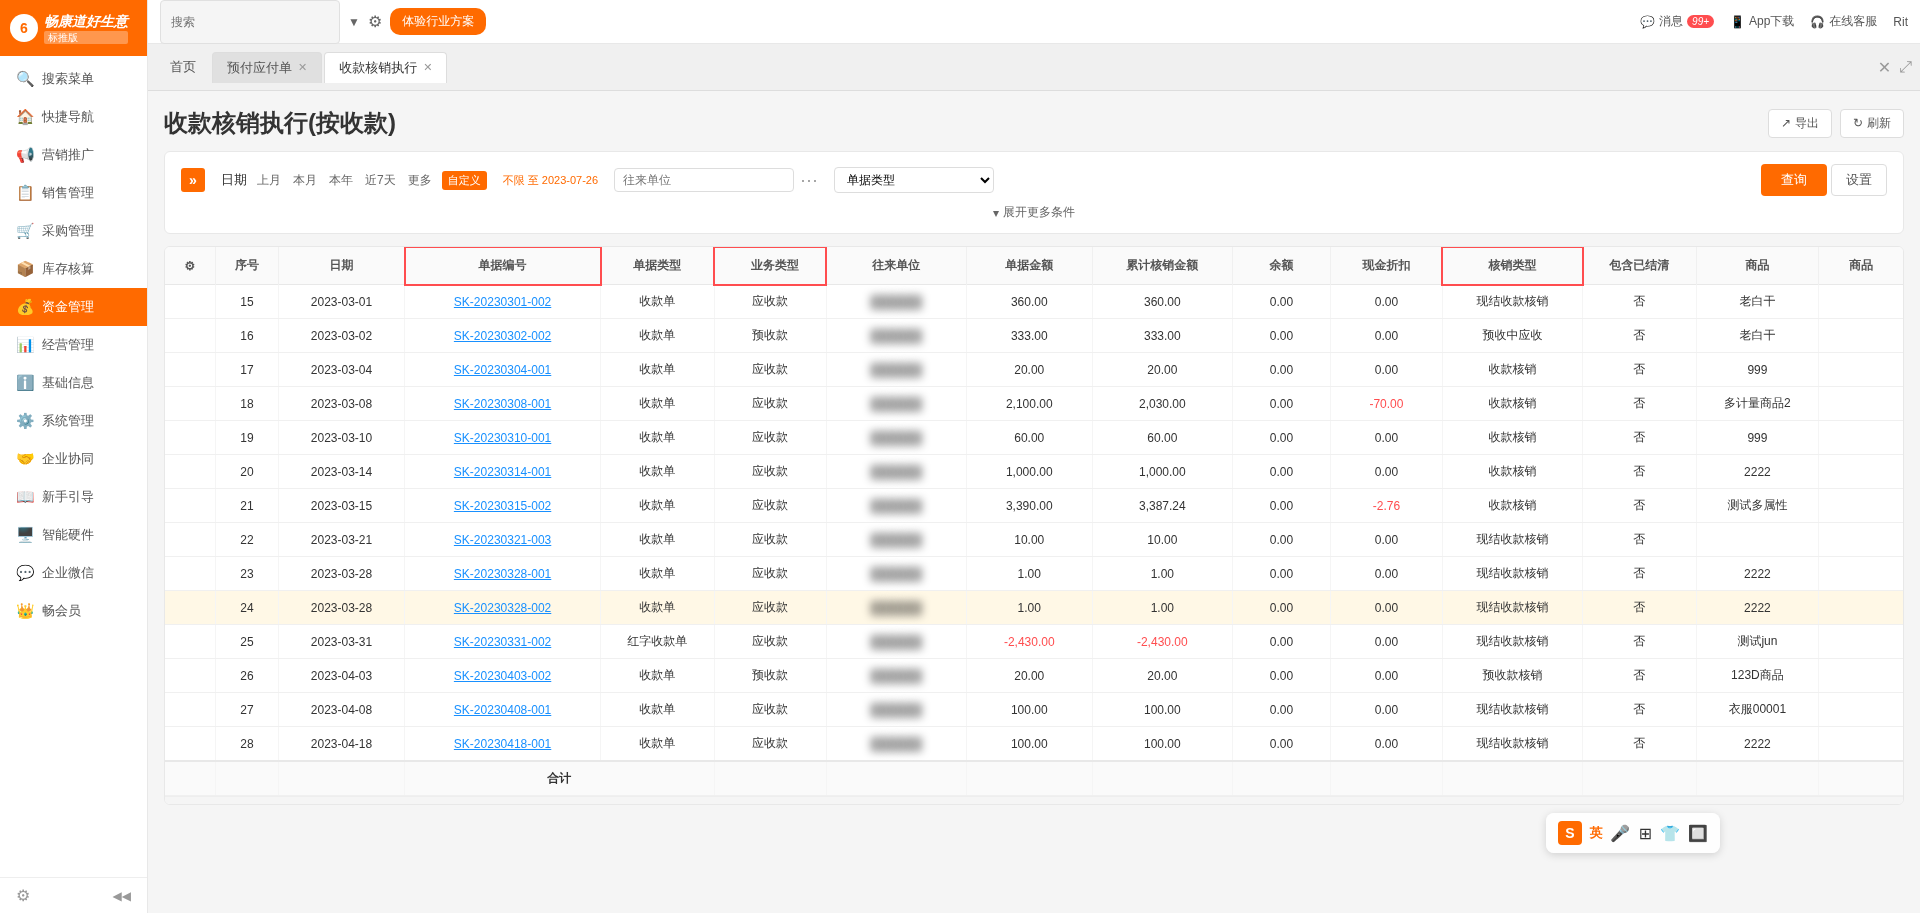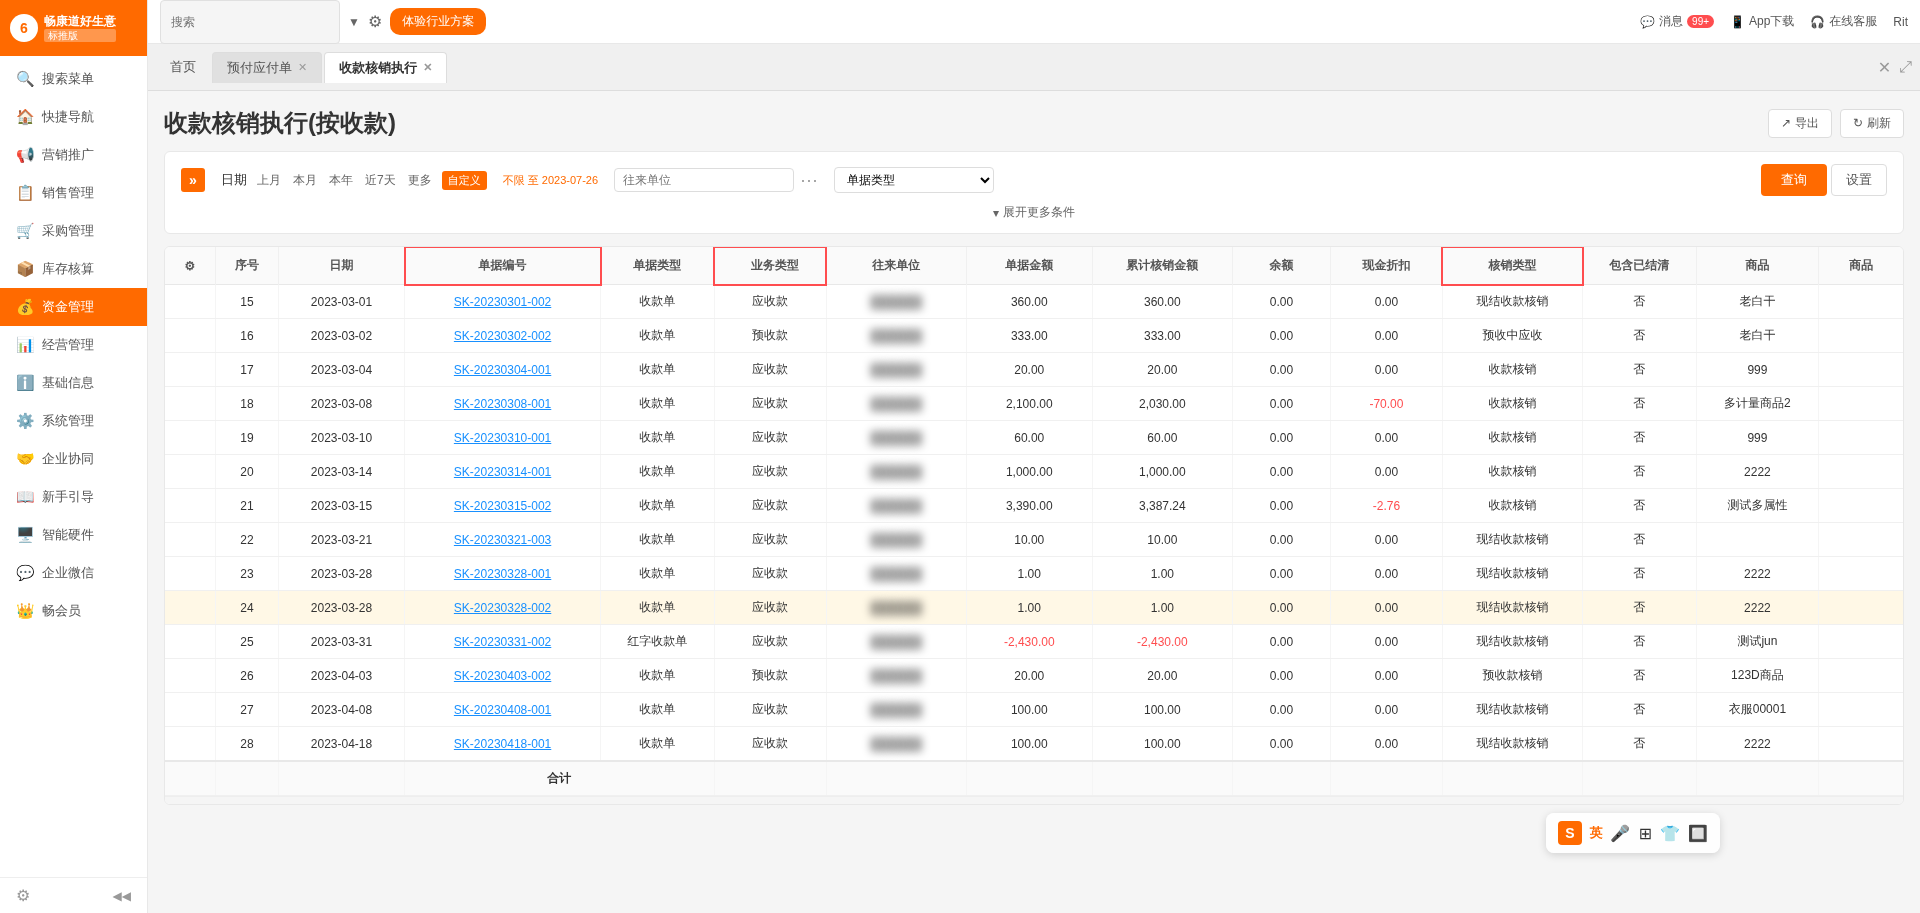--- a/index.html
+++ b/index.html
@@ -11,7 +11,7 @@
     .sidebar-logo-icon { width: 28px; height: 28px; background: #fff; border-radius: 50%; display: flex; align-items: center; justify-content: center; }
     .sidebar-logo-icon span { color: #ff6a00; font-size: 14px; font-weight: bold; }
     .sidebar-logo-text { font-size: 12px; line-height: 1.3; }
-    .sidebar-logo-text .title { font-size: 12px; font-weight: bold; }
+    .sidebar-logo-text .title { font-size: 14px; font-weight: bold; font-style: italic; }
     .sidebar-logo-text .badge { font-size: 10px; background: rgba(255,255,255,0.3); padding: 0 4px; border-radius: 2px; }
     .sidebar-nav { flex: 1; overflow-y: auto; padding: 4px 0; }
     .sidebar-item { display: flex; align-items: center; gap: 8px; padding: 10px 16px; cursor: pointer; color: #555; transition: background 0.2s; }

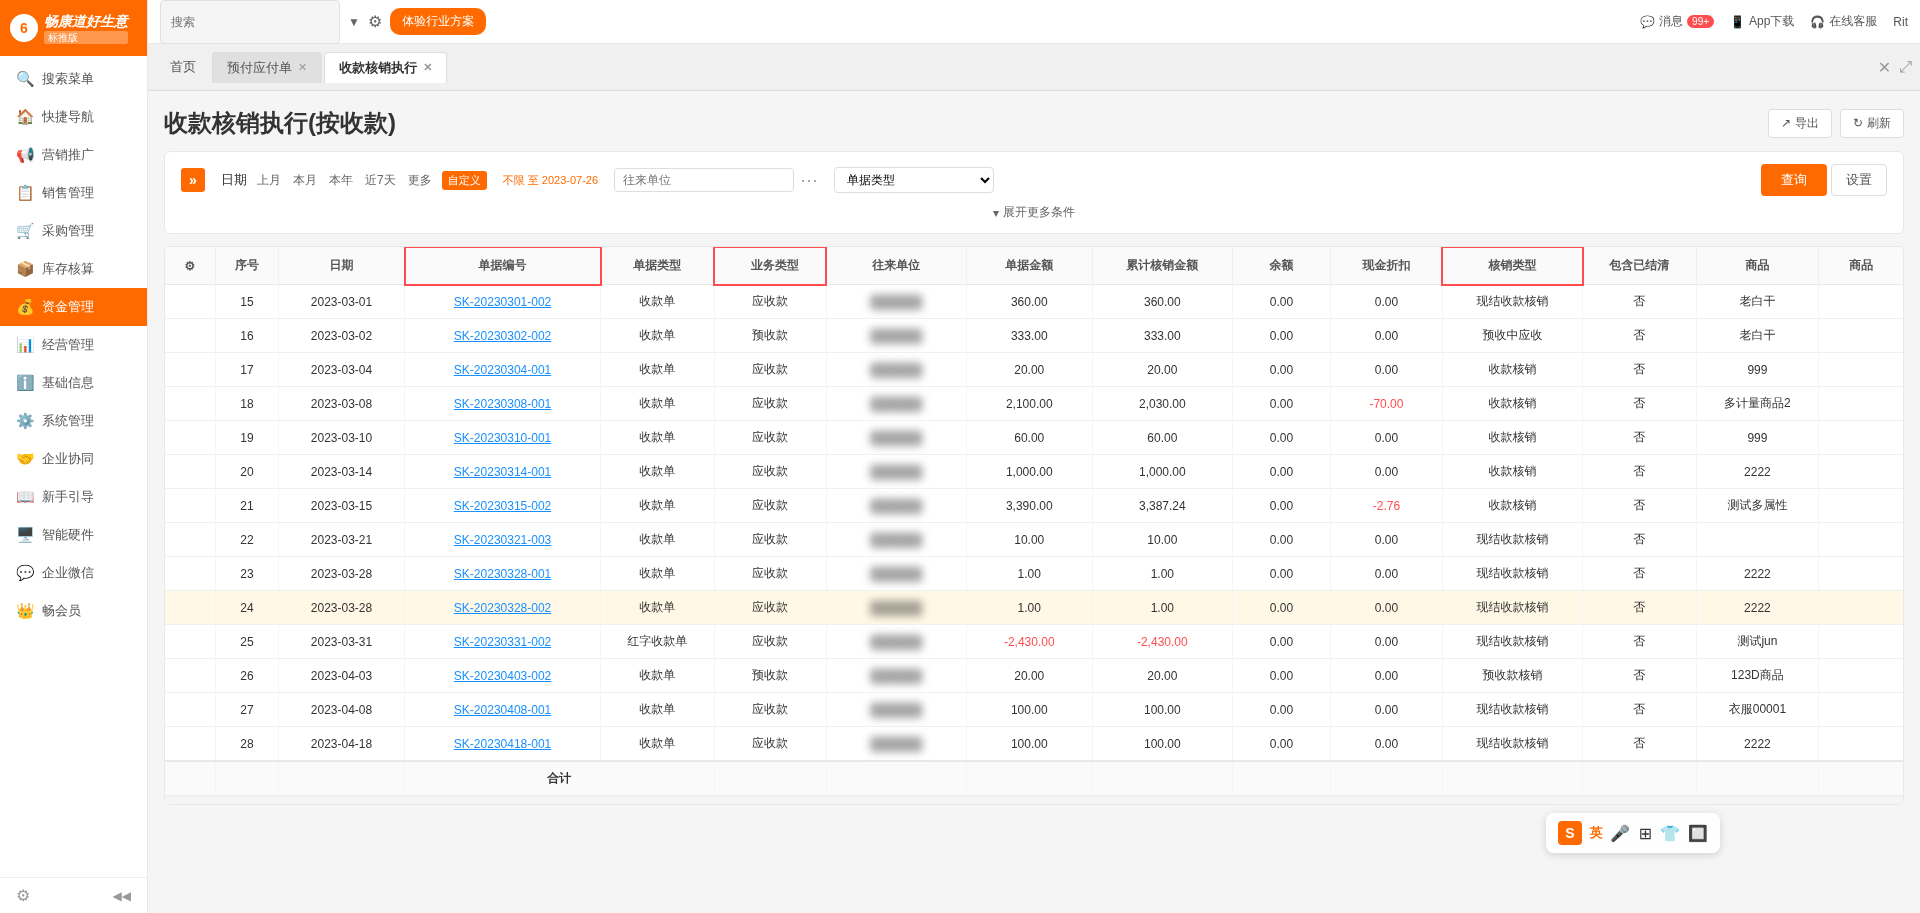--- a/index.html
+++ b/index.html
@@ -33,7 +33,7 @@
     .topbar-spacer { flex: 1; }
     .topbar-actions { display: flex; align-items: center; gap: 16px; }
     .topbar-action { display: flex; align-items: center; gap: 4px; font-size: 12px; color: #555; cursor: pointer; }
-    .topbar-badge { background: #ff4d4f; color: #fff; border-radius: 10px; padding: 1px 5px; font-size: 10px; }
+    .topbar-badge { background: #ff4d4f; color: #fff; border-radius: 10px; padding: 1px 5px; font-size: 10px; font-style: italic; }
     .topbar-user { font-size: 12px; color: #555; }
 
     

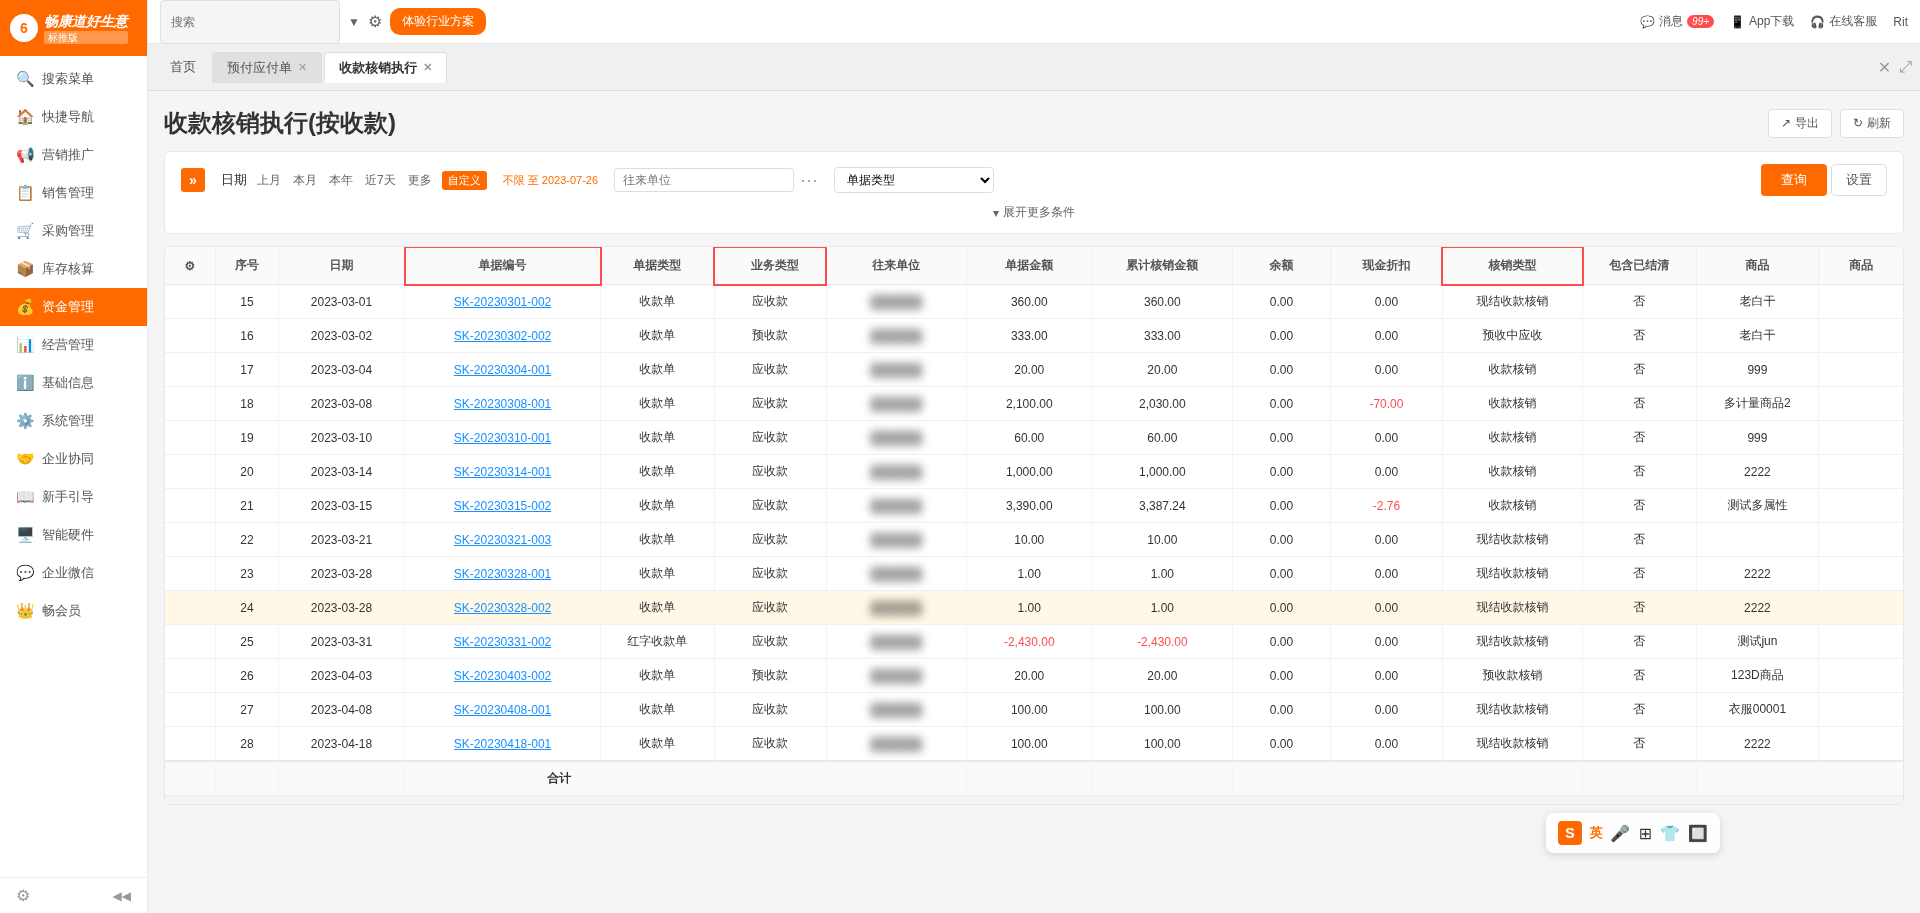--- a/index.html
+++ b/index.html
@@ -39,7 +39,7 @@
     
     .tabbar { height: 47px; background: #f0f0f0; border-bottom: 1px solid #ddd; display: flex; align-items: center; padding: 0 8px; gap: 2px; flex-shrink: 0; }
     .tab { display: flex; align-items: center; gap: 6px; padding: 6px 14px; border-radius: 4px 4px 0 0; font-size: 13px; cursor: pointer; background: #e0e0e0; color: #555; border: 1px solid #ddd; border-bottom: none; }
-    .tab.active { background: #fff; color: #333; font-weight: 700; }
+    .tab.active { background: #fff; color: #333; font-weight: 400; }
     .tab .close { font-size: 11px; color: #999; }
     .tab-home { background: transparent; border: none; color: #555; }
     .tabbar-spacer { flex: 1; }

